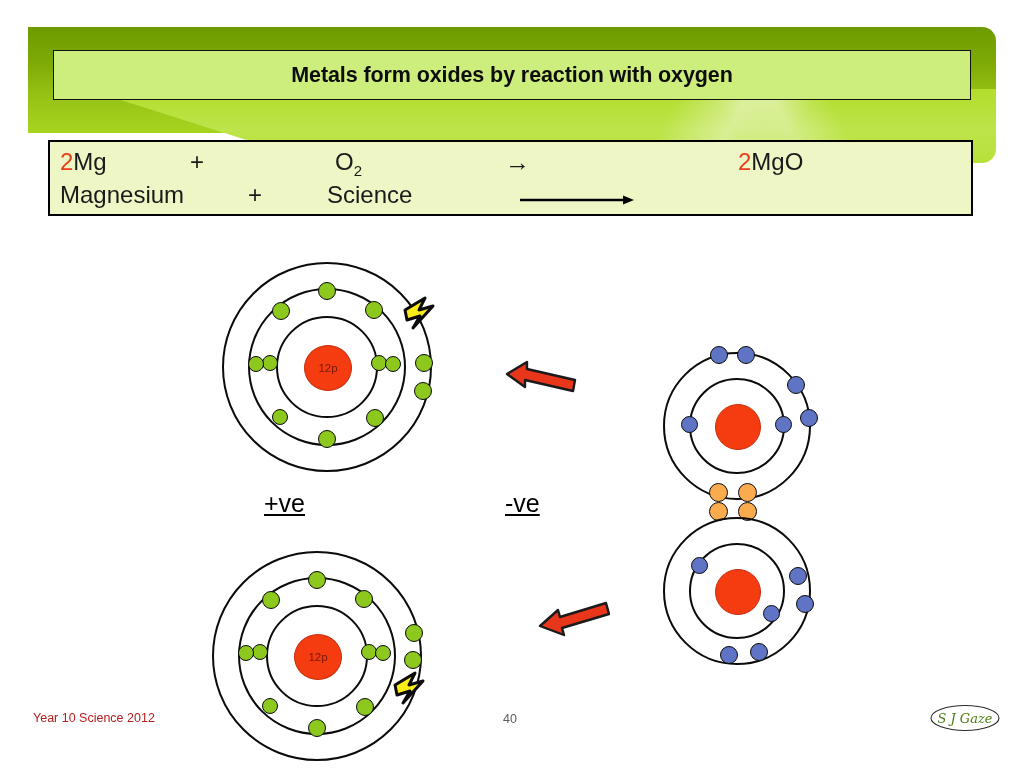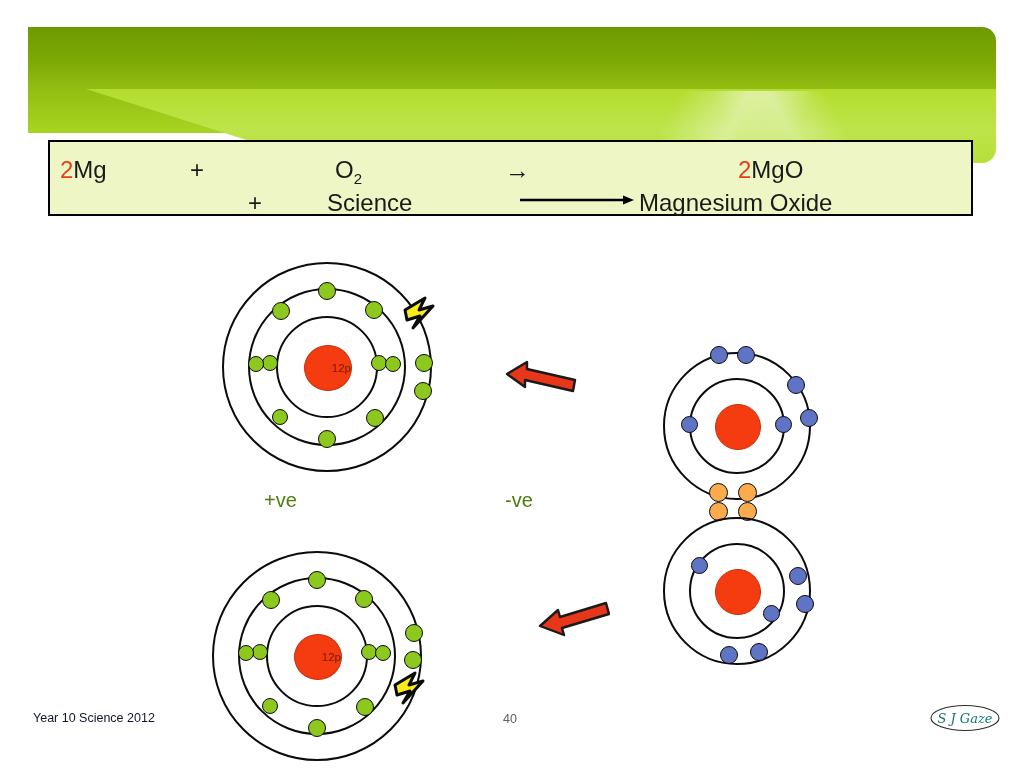--- a/index.html
+++ b/index.html
@@ -208,6 +208,9 @@
   <div id="banner-wedge"></div>
   <div id="banner-wedge-shine"></div>
   <div id="banner-wedge-shine2"></div>
+  <div id="title-box">
+    <span id="title-text">Metals form oxides by reaction with oxygen</span>
+  </div>
 </div>
 
 <div id="equation-box">

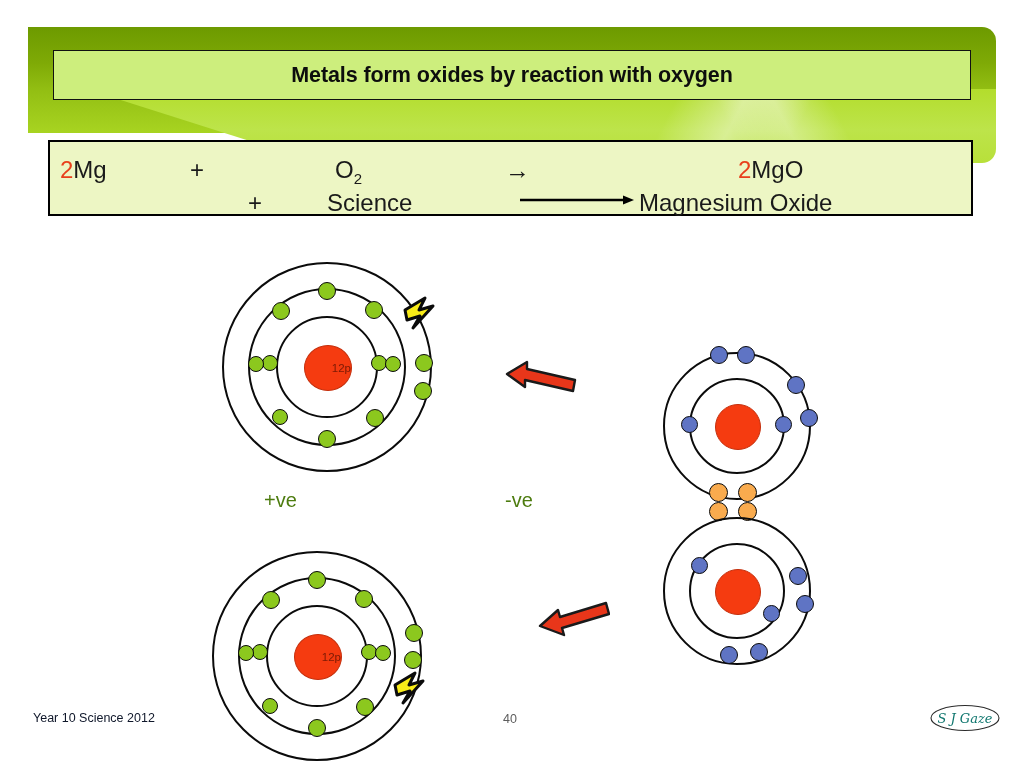--- a/index.html
+++ b/index.html
@@ -101,7 +101,6 @@
     color: #1a1a1a;
     white-space: nowrap;
     line-height: 30px;
-    margin-top: 8px;
   }
   .red-coef { color: #e8401c; }
   .sub {

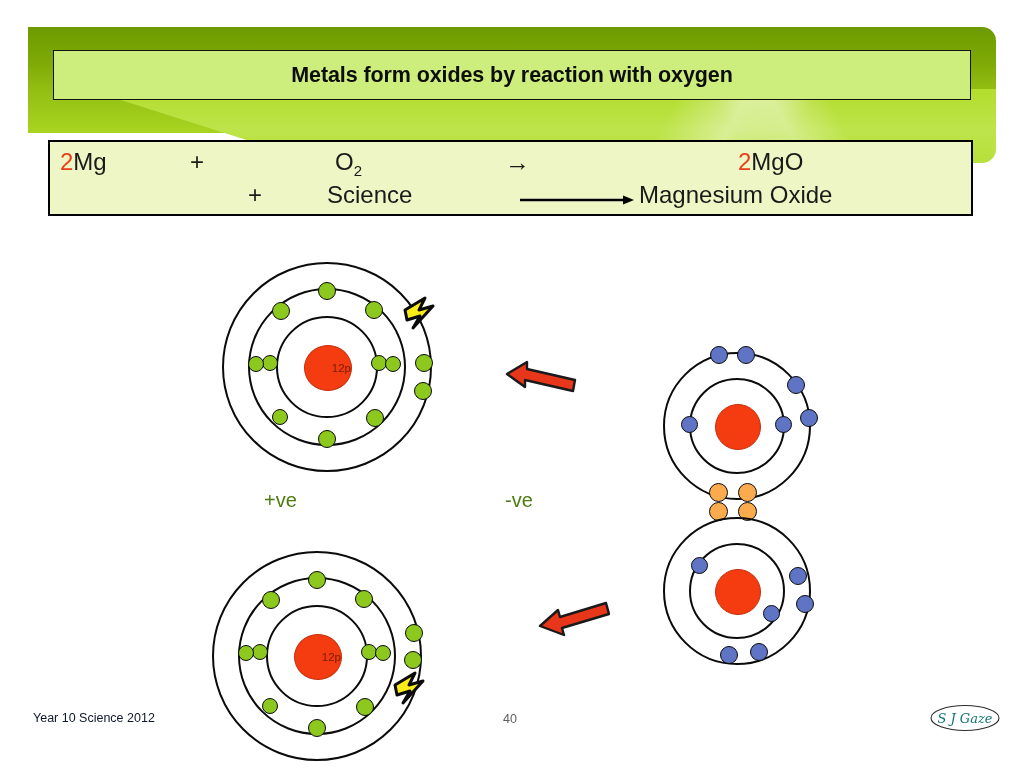--- a/index.html
+++ b/index.html
@@ -223,6 +223,7 @@
   </div>
 
   <div class="eq-row" id="eq-row-2">
+    <span class="eq-cell" id="eq-magnesium">Magnesium</span>
     <span class="eq-cell" id="eq-plus2">+</span>
     <span class="eq-cell" id="eq-oxygen">Science</span>
     <span class="eq-cell" id="eq-mgoxide">Magnesium Oxide</span>

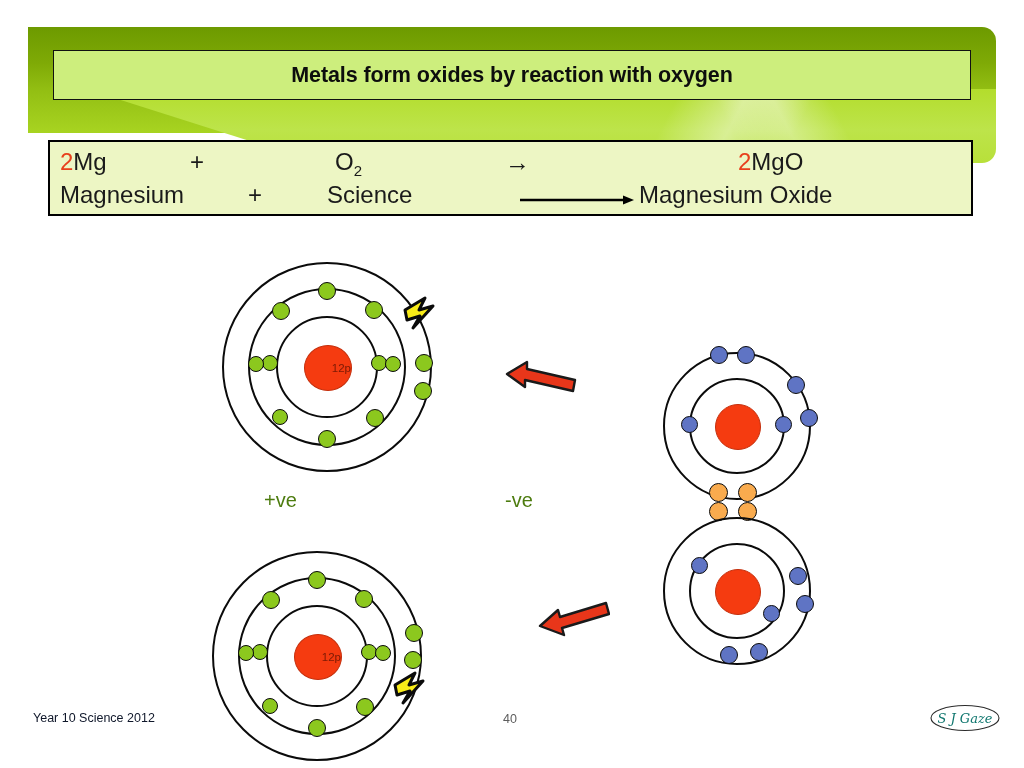--- a/index.html
+++ b/index.html
@@ -226,7 +226,6 @@
     <span class="eq-cell" id="eq-magnesium">Magnesium</span>
     <span class="eq-cell" id="eq-plus2">+</span>
     <span class="eq-cell" id="eq-oxygen">Science</span>
-    <span class="eq-cell" id="eq-mgoxide">Magnesium Oxide</span>
   </div>
 
   <svg id="eq-long-arrow" viewBox="0 0 114 10">

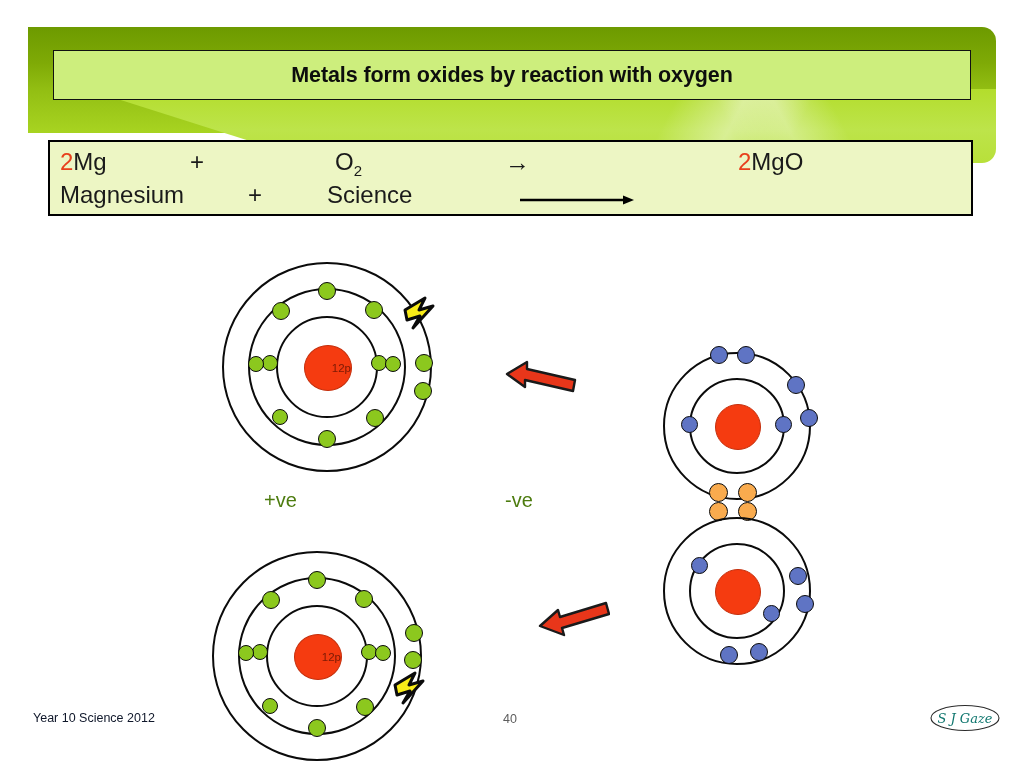--- a/index.html
+++ b/index.html
@@ -139,7 +139,7 @@
     border-radius: 50%;
     display: flex;
     align-items: center;
-    justify-content: flex-end;
+    justify-content: center;
     background: #f53b10;
     border: 1px solid #c42f0c;
   }

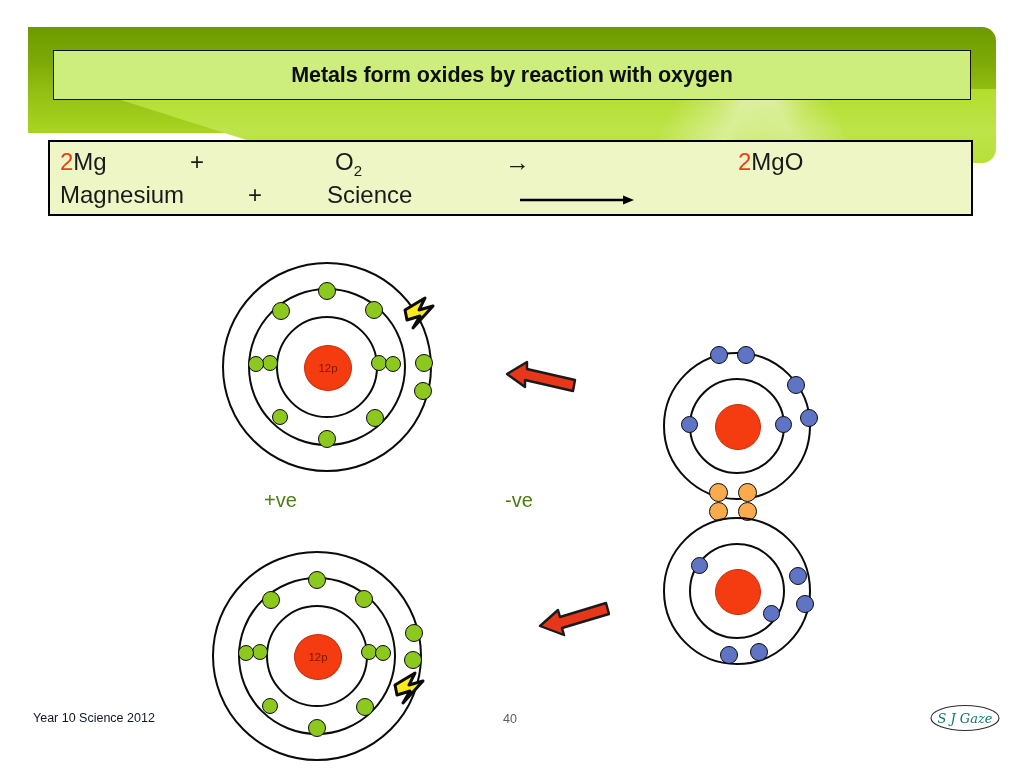--- a/index.html
+++ b/index.html
@@ -160,8 +160,9 @@
   
   .charge-label {
     position: absolute;
-    font-size: 20px;
-    color: #4d7c0f;
+    font-size: 25px;
+    color: #000000;
+    text-decoration: underline;
   }
 
   

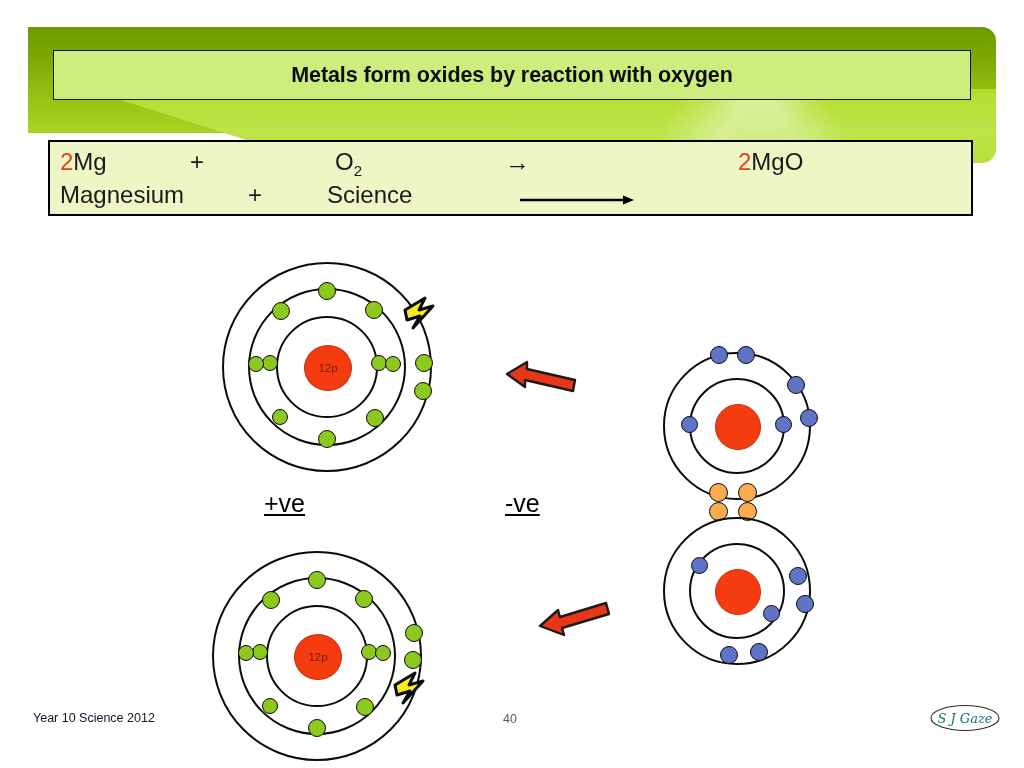--- a/index.html
+++ b/index.html
@@ -171,7 +171,7 @@
     left: 33px;
     top: 711px;
     font-size: 12.5px;
-    color: #0f172a;
+    color: #b91c1c;
   }
   #footer-page {
     position: absolute;

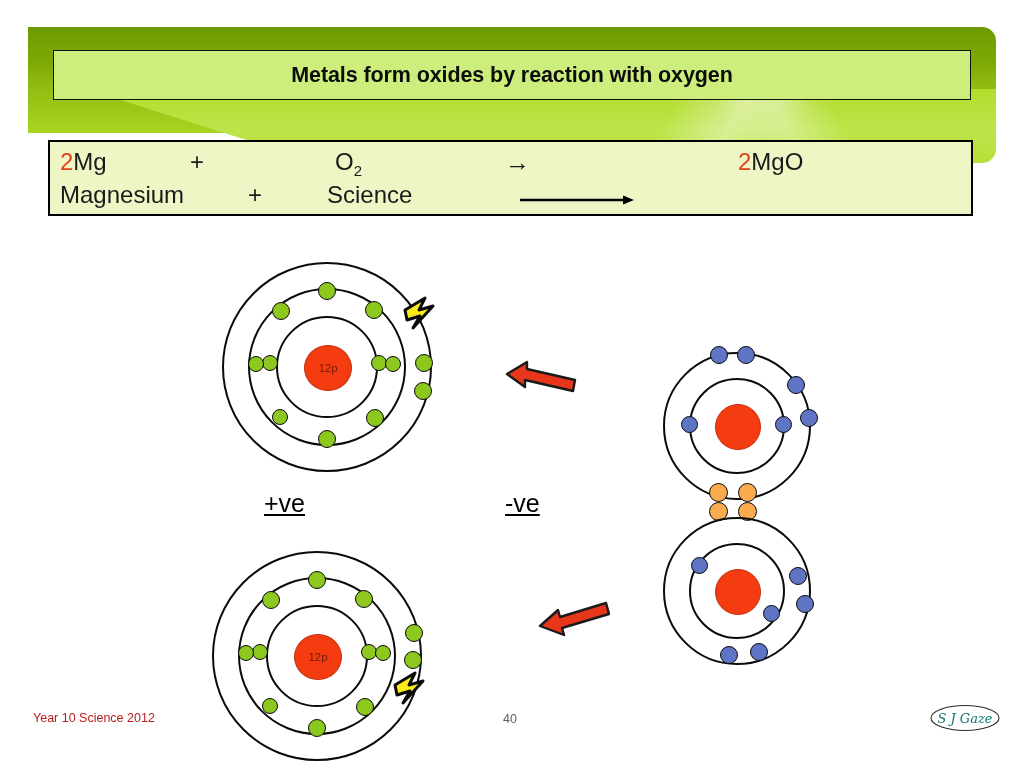--- a/index.html
+++ b/index.html
@@ -197,7 +197,7 @@
     font-family: "DejaVu Serif", serif;
     font-style: italic;
     font-size: 13px;
-    color: #0f766e;
+    color: #4d7c0f;
   }
 </style>
 </head>

